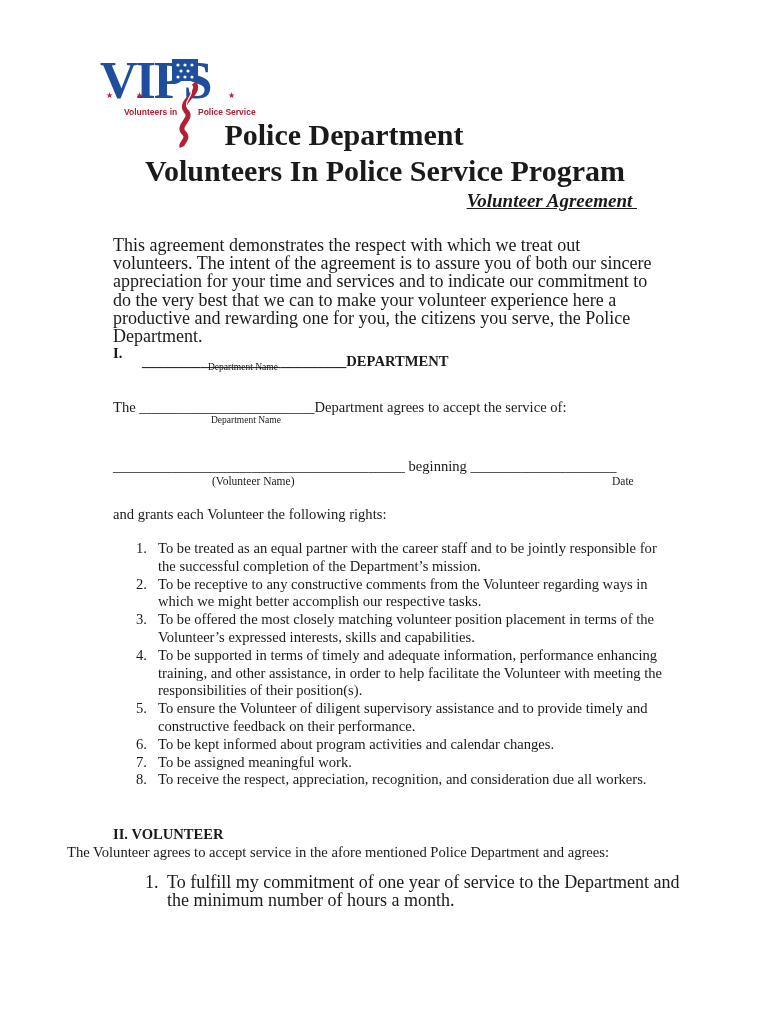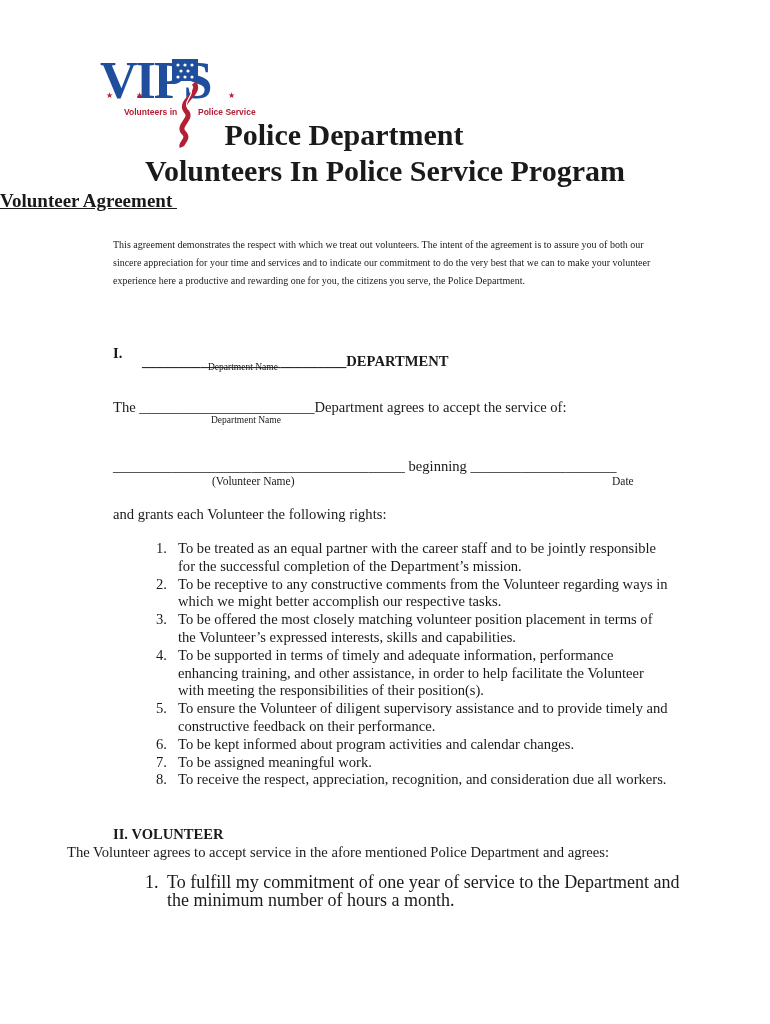--- a/index.html
+++ b/index.html
@@ -21,7 +21,7 @@
     }
     .title1 { left: 0; width: 688px; top: 118px; text-align: center; font-weight: bold; font-size: 30px; line-height: 34px; }
     .title2 { left: 0; width: 770px; top: 153px; text-align: center; font-weight: bold; font-size: 30px; line-height: 36px; }
-    .title3 { left: 0; width: 637px; top: 190px; text-align: left; font-weight: bold; font-size: 19px; line-height: 22px; }
+    .title3 { left: 0; width: 637px; top: 190px; text-align: right; font-weight: bold; font-size: 19px; line-height: 22px; font-style: italic; }
     .title3 span { text-decoration: underline; white-space: pre; }
     .para { left: 113px; top: 236px; width: 545px; font-size: 10px; line-height: 18.2px; }
     .line { font-size: 14.6px; white-space: pre; line-height: 18px; }

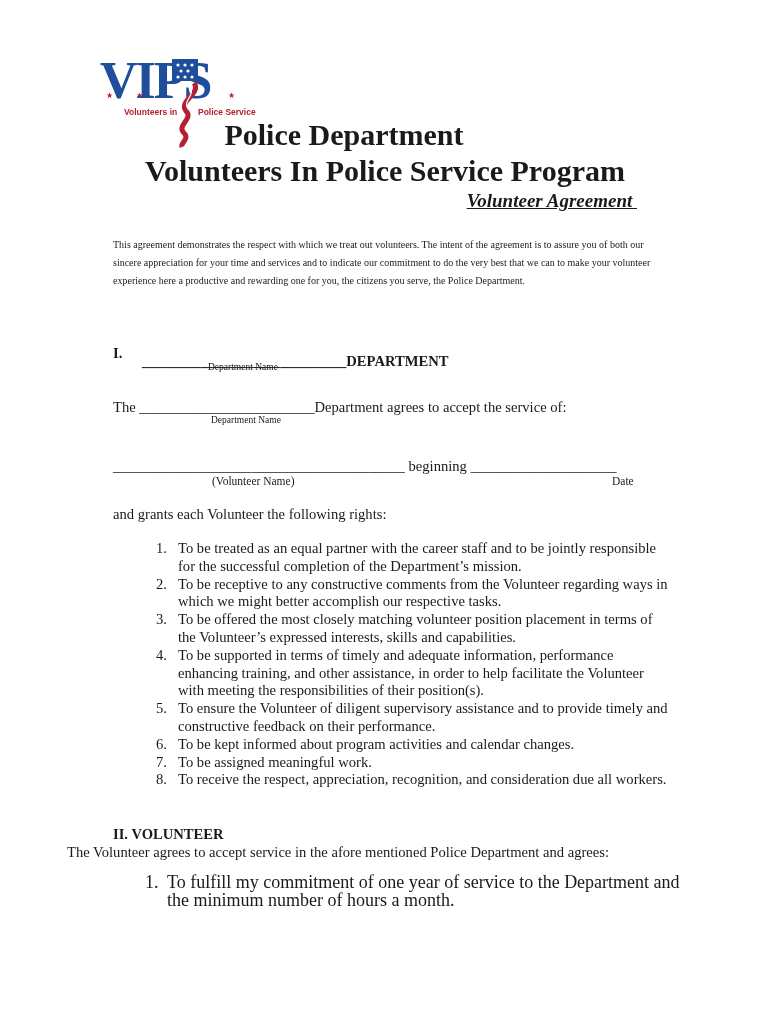--- a/index.html
+++ b/index.html
@@ -23,7 +23,7 @@
     .title2 { left: 0; width: 770px; top: 153px; text-align: center; font-weight: bold; font-size: 30px; line-height: 36px; }
     .title3 { left: 0; width: 637px; top: 190px; text-align: right; font-weight: bold; font-size: 19px; line-height: 22px; font-style: italic; }
     .title3 span { text-decoration: underline; white-space: pre; }
-    .para { left: 113px; top: 236px; width: 545px; font-size: 10px; line-height: 18.2px; }
+    .para { left: 113px; top: 236px; width: 545px; font-size: 18px; line-height: 18.2px; }
     .line { font-size: 14.6px; white-space: pre; line-height: 18px; }
     .small { font-size: 9.5px; white-space: nowrap; }
     .bold { font-weight: bold; }

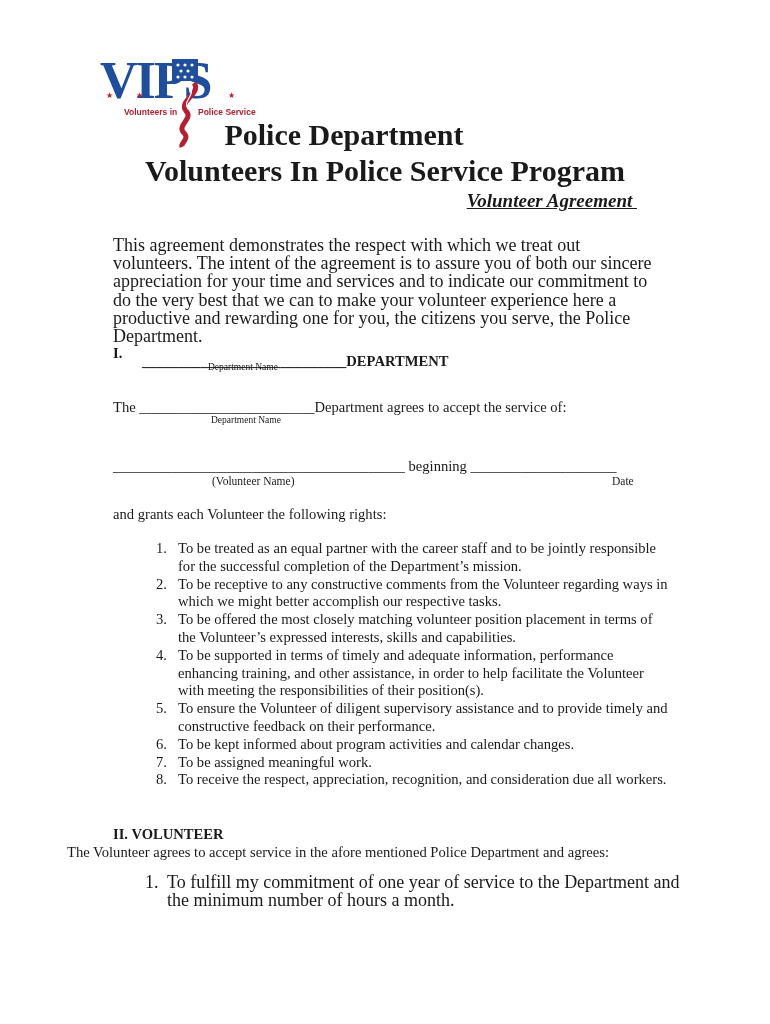--- a/index.html
+++ b/index.html
@@ -28,7 +28,7 @@
     .small { font-size: 9.5px; white-space: nowrap; }
     .bold { font-weight: bold; }
     ol.rights { left: 113px; top: 540px; width: 560px; margin: 0; padding: 0 0 0 45px; font-size: 14.6px; line-height: 17.8px; list-style: none; counter-reset: r; box-sizing: border-box; }
-    ol.rights li { position: relative; counter-increment: r; margin-left: 20px; }
+    ol.rights li { position: relative; counter-increment: r; }
     ol.rights li::before { content: counter(r) "."; position: absolute; left: -22px; }
     ol.vol { left: 109px; top: 861px; width: 560px; margin: 13px; padding: 0 0 0 45px; font-size: 18px; line-height: 17.8px; list-style: none; box-sizing: border-box; }
     ol.vol li { position: relative; }

